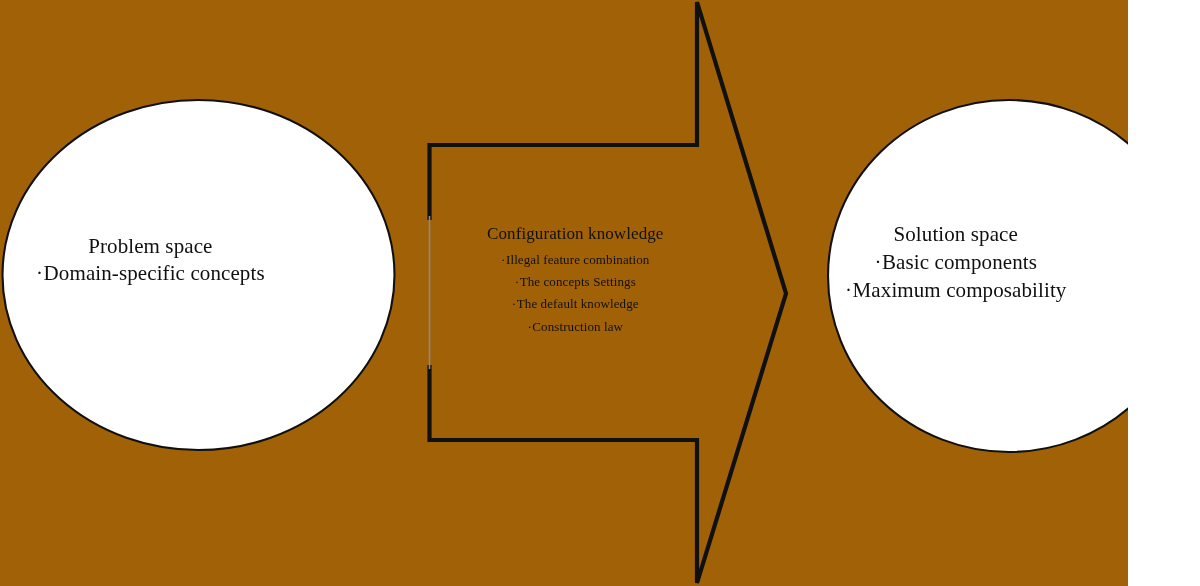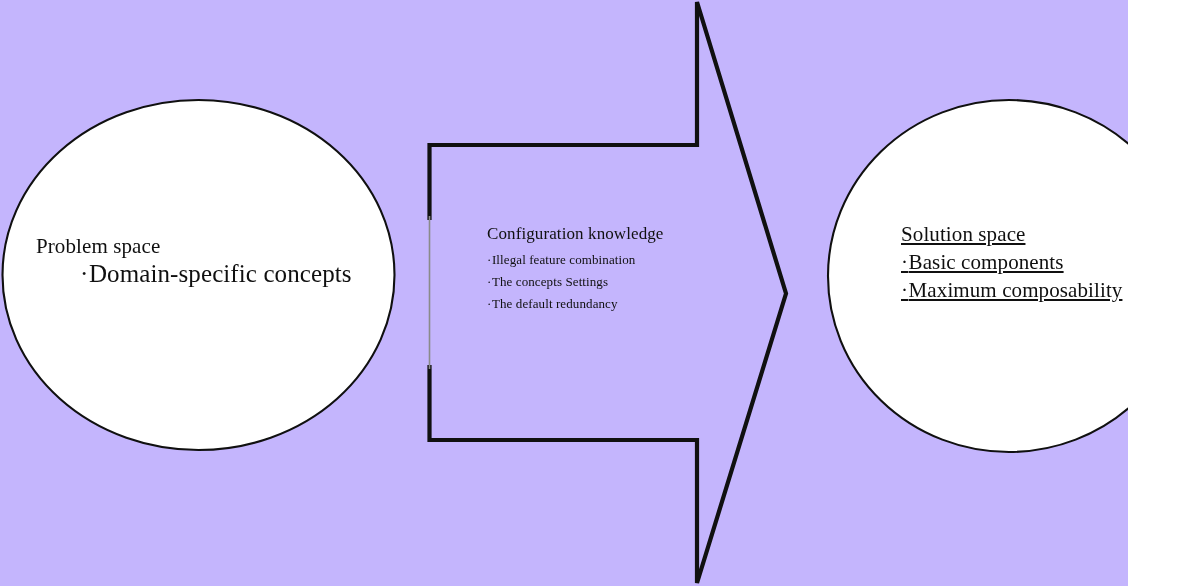--- a/index.html
+++ b/index.html
@@ -12,10 +12,11 @@
     position: relative;
     width: 1128px;
     height: 586px;
-    background: #c4b5fd;
+    background: #a16207;
     overflow: hidden;
     font-family: "Liberation Serif", "DejaVu Serif", serif;
     color: #101010;
+    text-align: center;
   }
   #figure-svg {
     position: absolute;

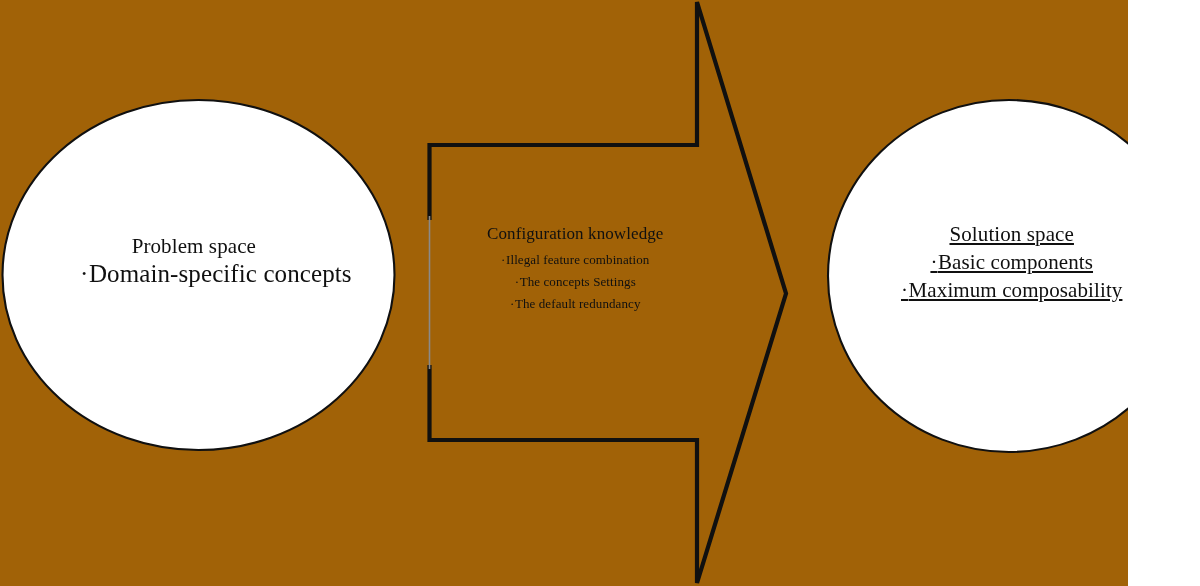--- a/index.html
+++ b/index.html
@@ -64,9 +64,8 @@
 
   
   #solution-space-text {
-    left: 901px;
+    left: 845px;
     top: 220px;
-    text-decoration: underline;
   }
   #solution-space-text .heading { font-size: 21px; line-height: 28px; }
   #solution-space-text .bullet-line { font-size: 21px; line-height: 28px; }

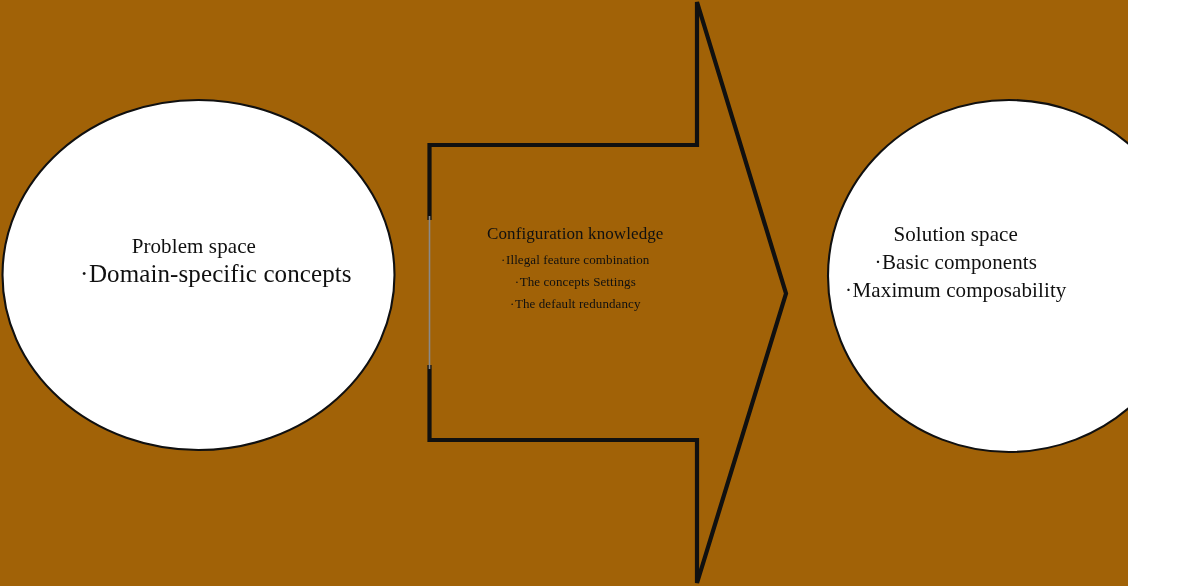--- a/index.html
+++ b/index.html
@@ -46,7 +46,7 @@
     top: 233px;
   }
   #problem-space-text .heading { font-size: 21px; }
-  #problem-space-text .bullet-line { font-size: 25px; line-height: 29px; margin-left: 44px; }
+  #problem-space-text .bullet-line { font-size: 21px; line-height: 29px; }
 
   
   #configuration-knowledge-text {

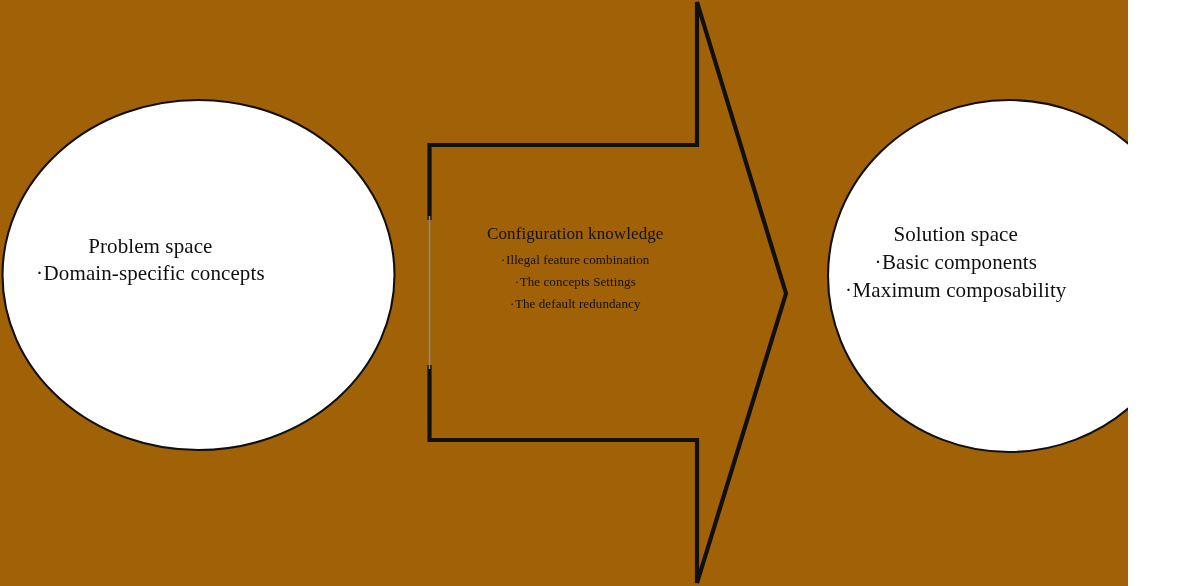--- a/index.html
+++ b/index.html
@@ -105,7 +105,7 @@
     <div class="heading">Configuration knowledge</div>
     <div class="bullet-line"><span class="bullet-mark">·</span><span>Illegal feature combination</span></div>
     <div class="bullet-line"><span class="bullet-mark">·</span><span>The concepts Settings</span></div>
-    <div class="bullet-line"><span class="bullet-mark">·</span><span>The default redundancy</span></div>
+    <div class="bullet-line"><span class="bullet-mark">·</span><span>The default knowledge</span></div>
   </div>
 
   <div class="text-block" id="solution-space-text">

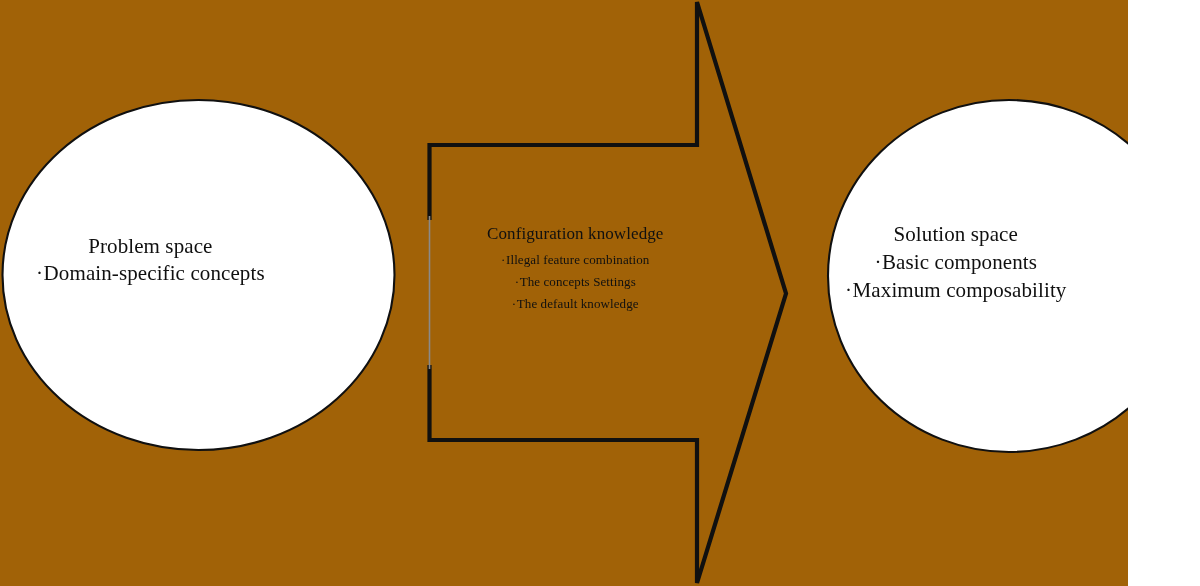--- a/index.html
+++ b/index.html
@@ -106,6 +106,7 @@
     <div class="bullet-line"><span class="bullet-mark">·</span><span>Illegal feature combination</span></div>
     <div class="bullet-line"><span class="bullet-mark">·</span><span>The concepts Settings</span></div>
     <div class="bullet-line"><span class="bullet-mark">·</span><span>The default knowledge</span></div>
+    <div class="bullet-line"><span class="bullet-mark">·</span><span>Construction law</span></div>
   </div>
 
   <div class="text-block" id="solution-space-text">

